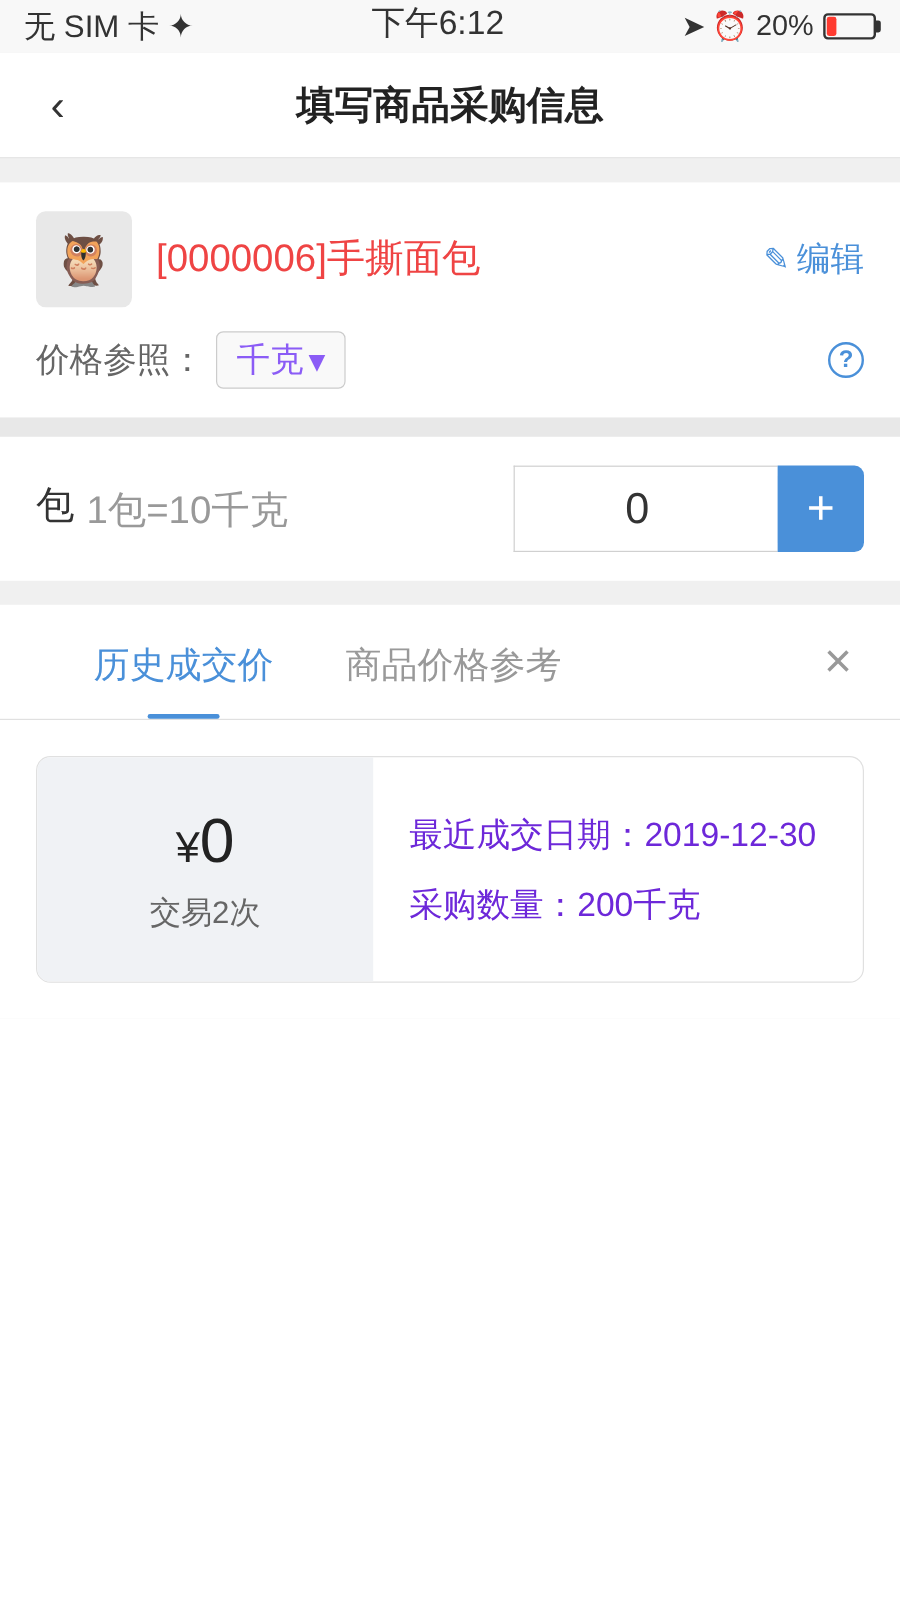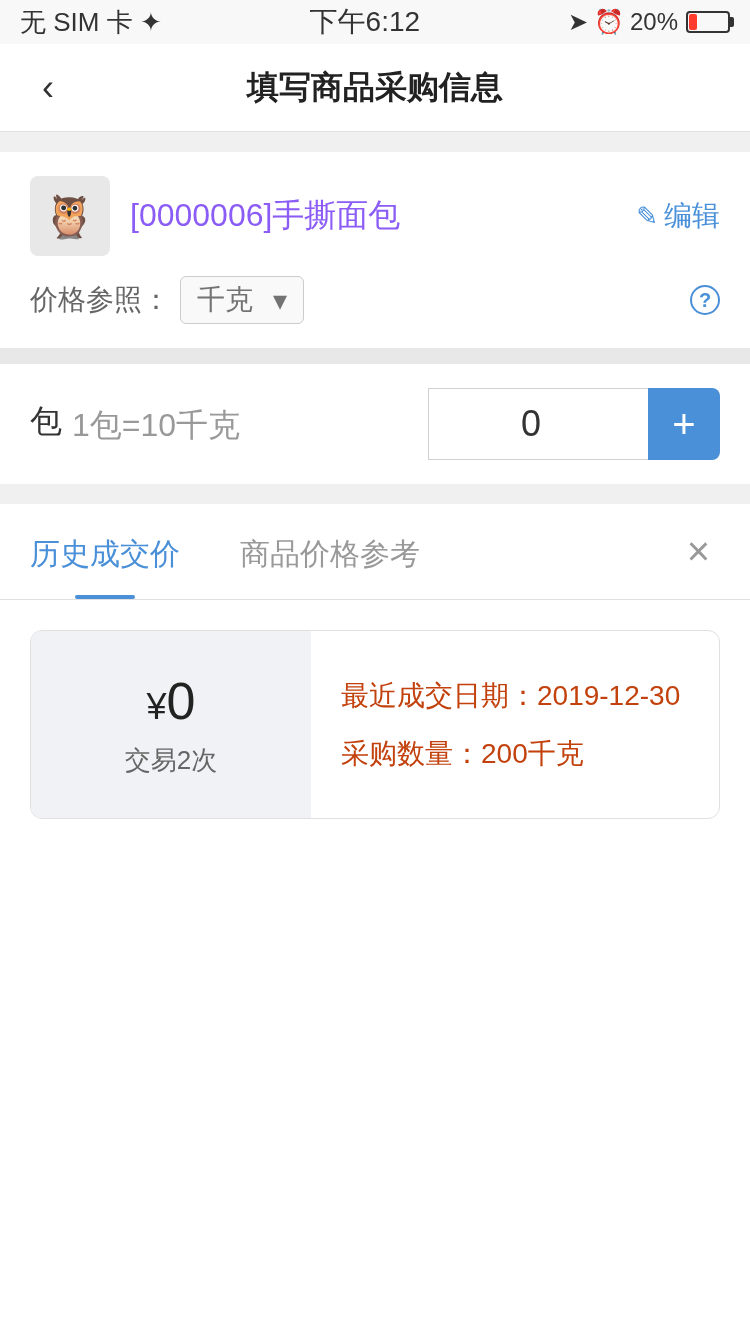--- a/index.html
+++ b/index.html
@@ -18,7 +18,6 @@
       height: 44px;
       background: #f8f8f8;
       display: flex;
-      align-items: center;
       justify-content: space-between;
       padding: 0 20px;
       font-size: 26px;

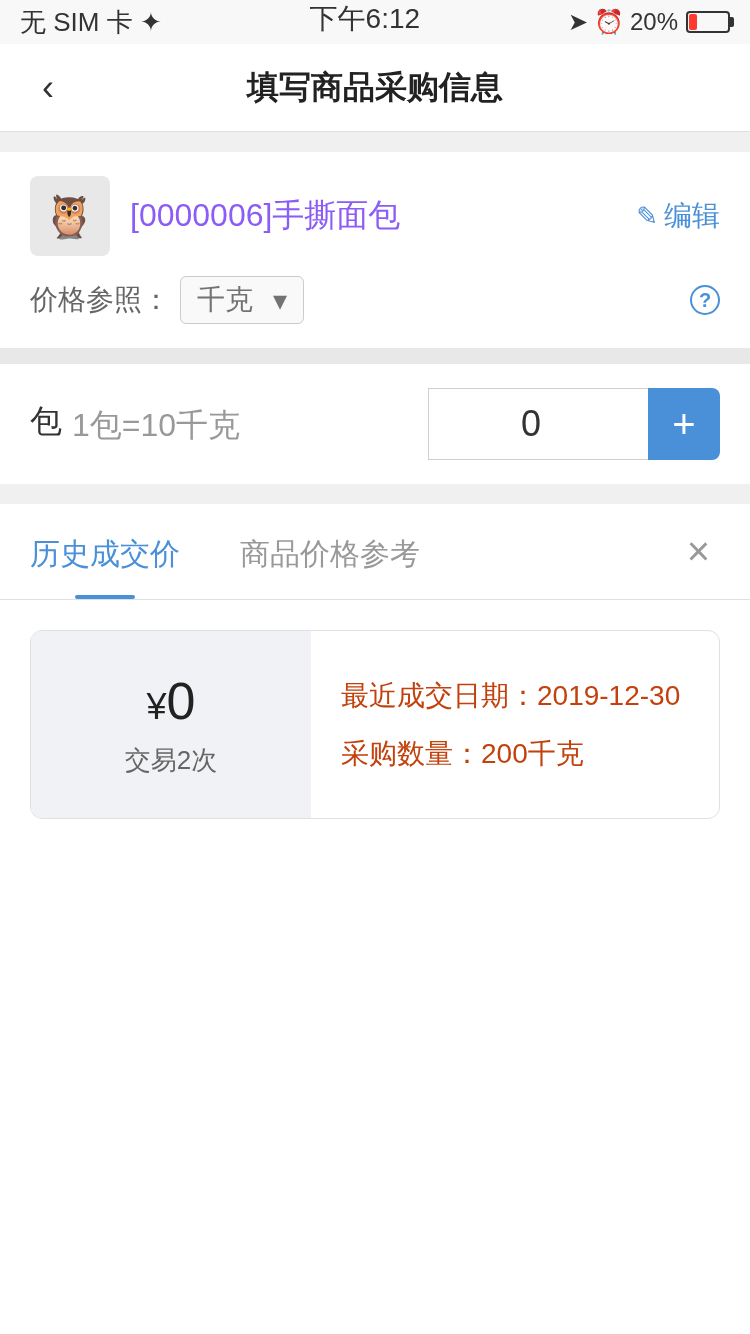--- a/index.html
+++ b/index.html
@@ -121,7 +121,7 @@
     .product-name {
       font-size: 32px;
       font-weight: 500;
-      color: #8b5cf6;
+      color: #ef4444;
     }
     .edit-link {
       font-size: 28px;

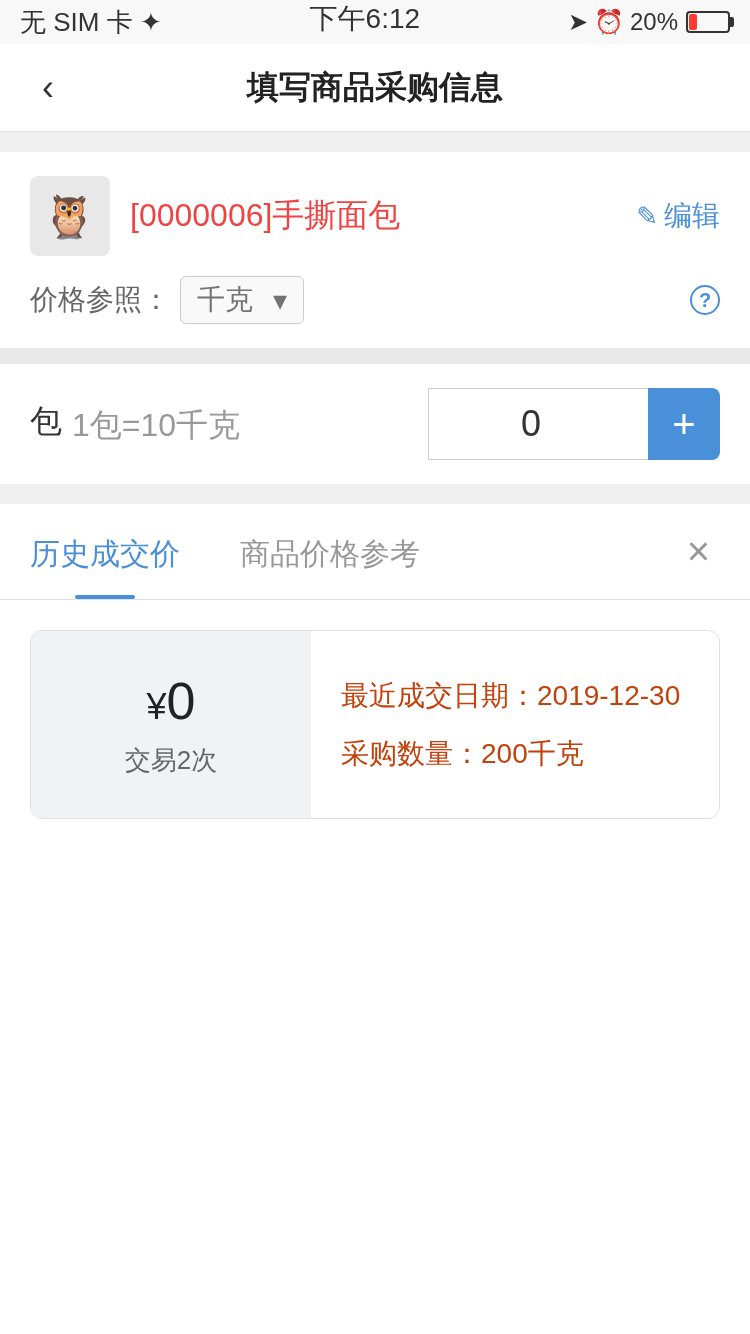--- a/index.html
+++ b/index.html
@@ -150,11 +150,11 @@
       border-radius: 6px;
       padding: 4px 16px;
       font-size: 28px;
-      color: #737373;
+      color: #8b5cf6;
       background: #f9f9f9;
       display: flex;
       align-items: center;
-      gap: 20px;
+      gap: 4px;
       cursor: pointer;
     }
     .price-ref {

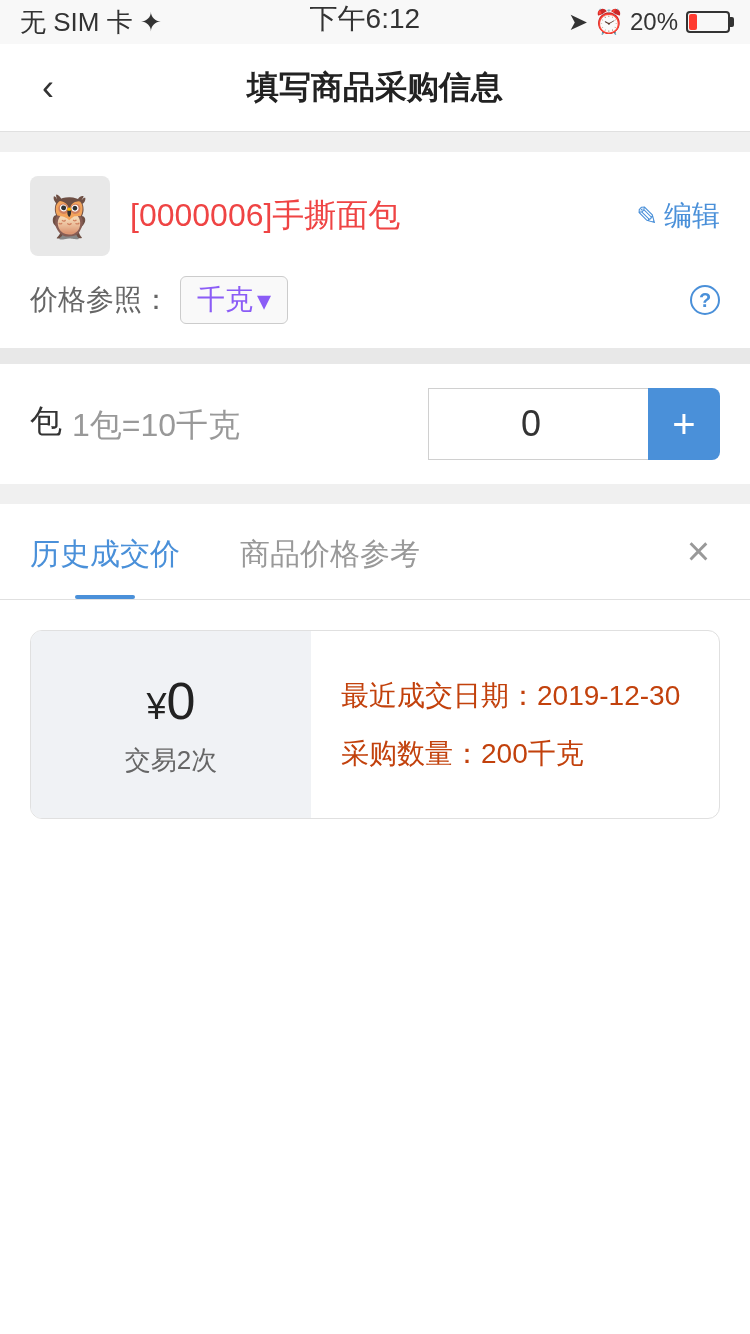--- a/index.html
+++ b/index.html
@@ -254,6 +254,7 @@
     .tab-items {
       display: flex;
       gap: 60px;
+      margin-left: 48px;
     }
     .tab-item {
       padding: 30px 0 24px;

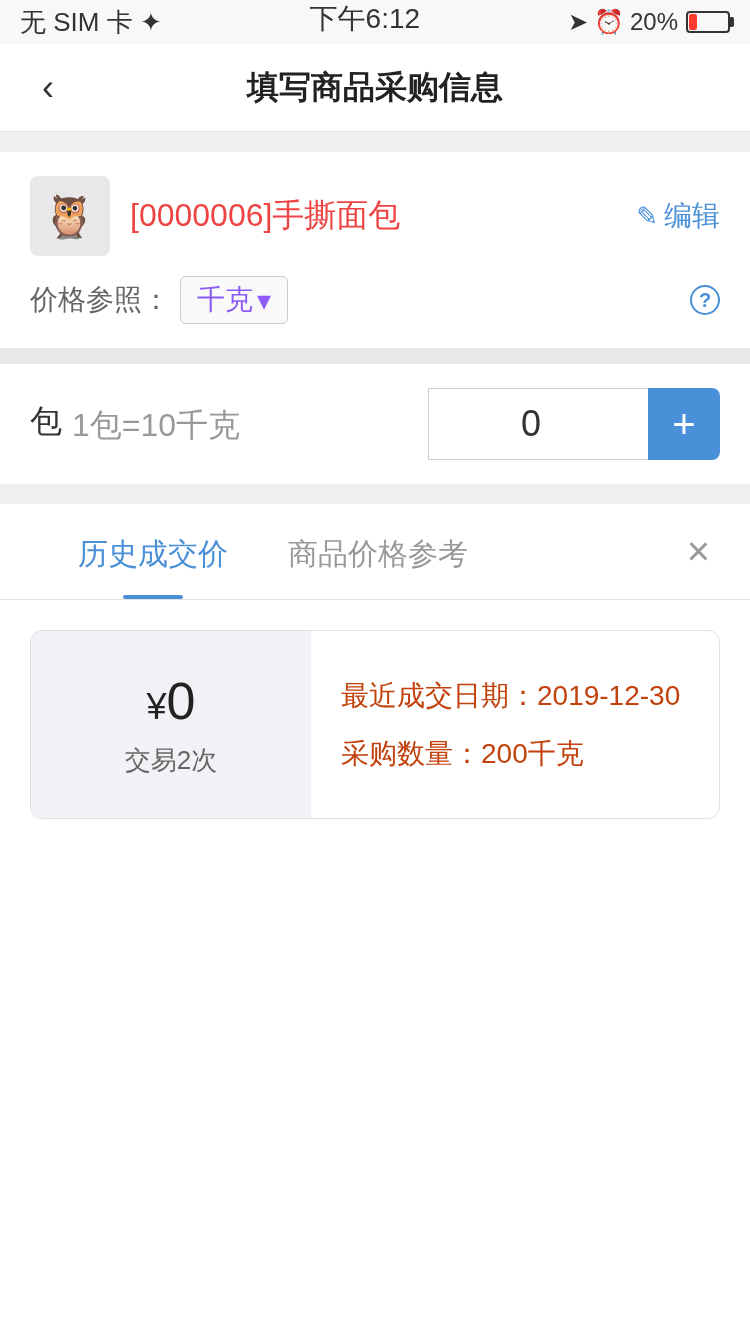--- a/index.html
+++ b/index.html
@@ -328,7 +328,7 @@
     }
     .history-detail-row {
       font-size: 28px;
-      color: #c2410c;
+      color: #6d28d9;
       line-height: 1.5;
     }
 

